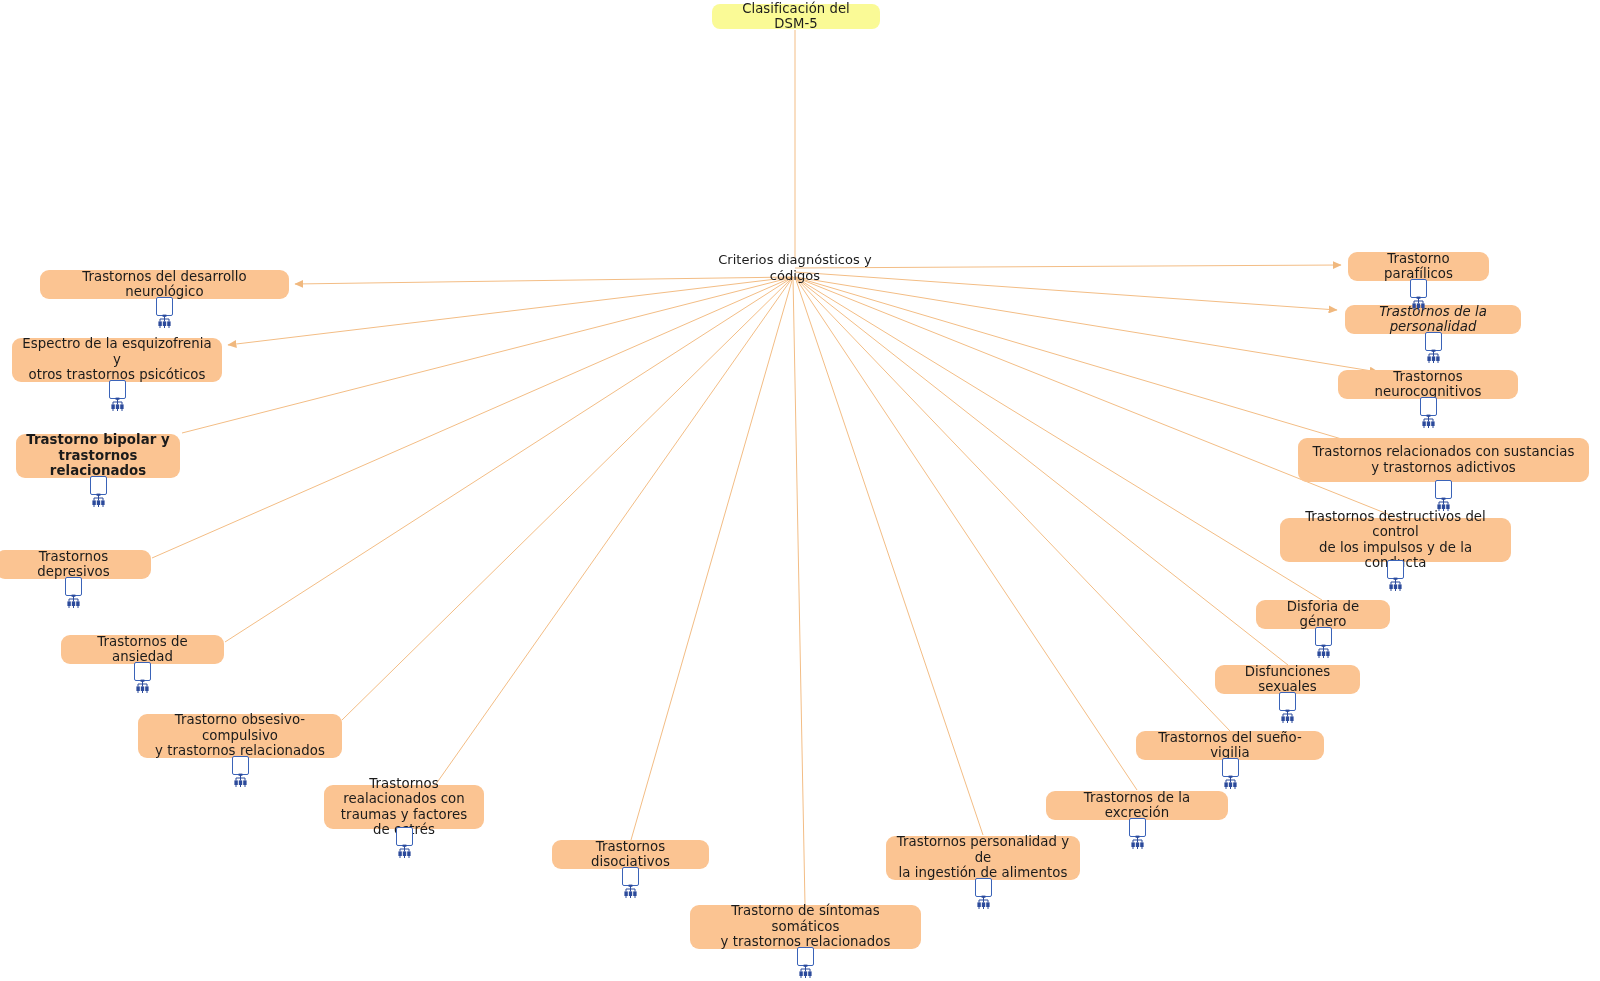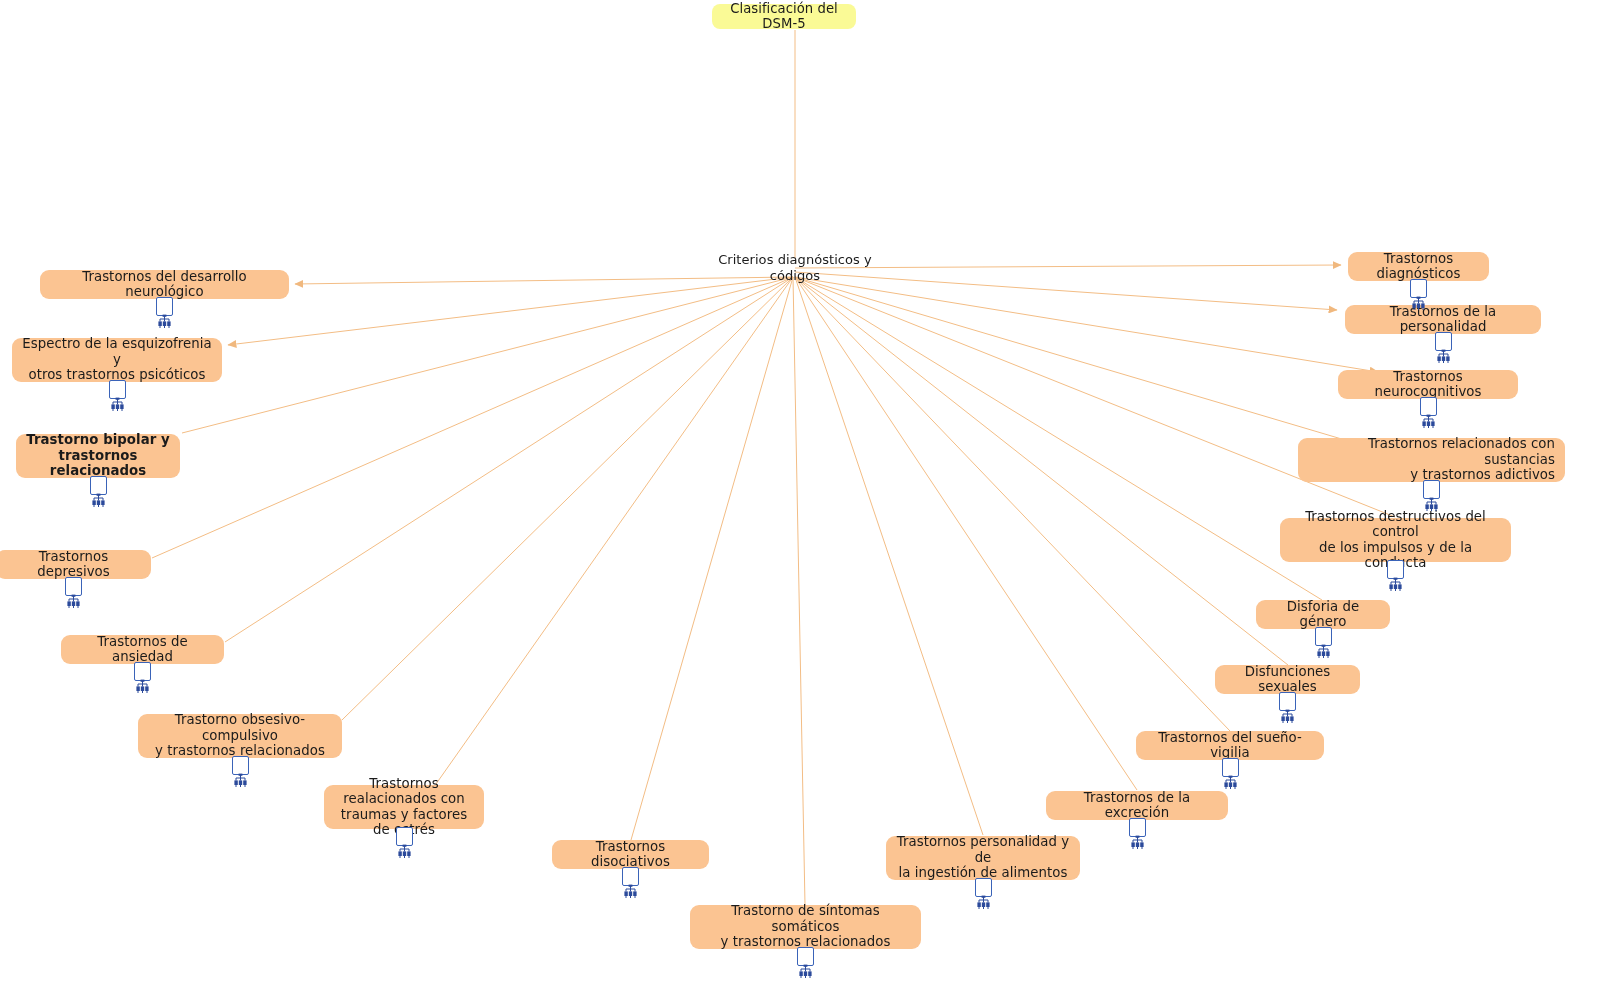--- a/index.html
+++ b/index.html
@@ -96,7 +96,7 @@
     </g>
   </svg>
 
-  <div class="node root" style="left:712px;top:4px;width:144px;height:25px;">
+  <div class="node root" style="left:712px;top:4px;width:168px;height:25px;">
     <span class="label">Clasificación del  DSM-5</span>
   </div>
 

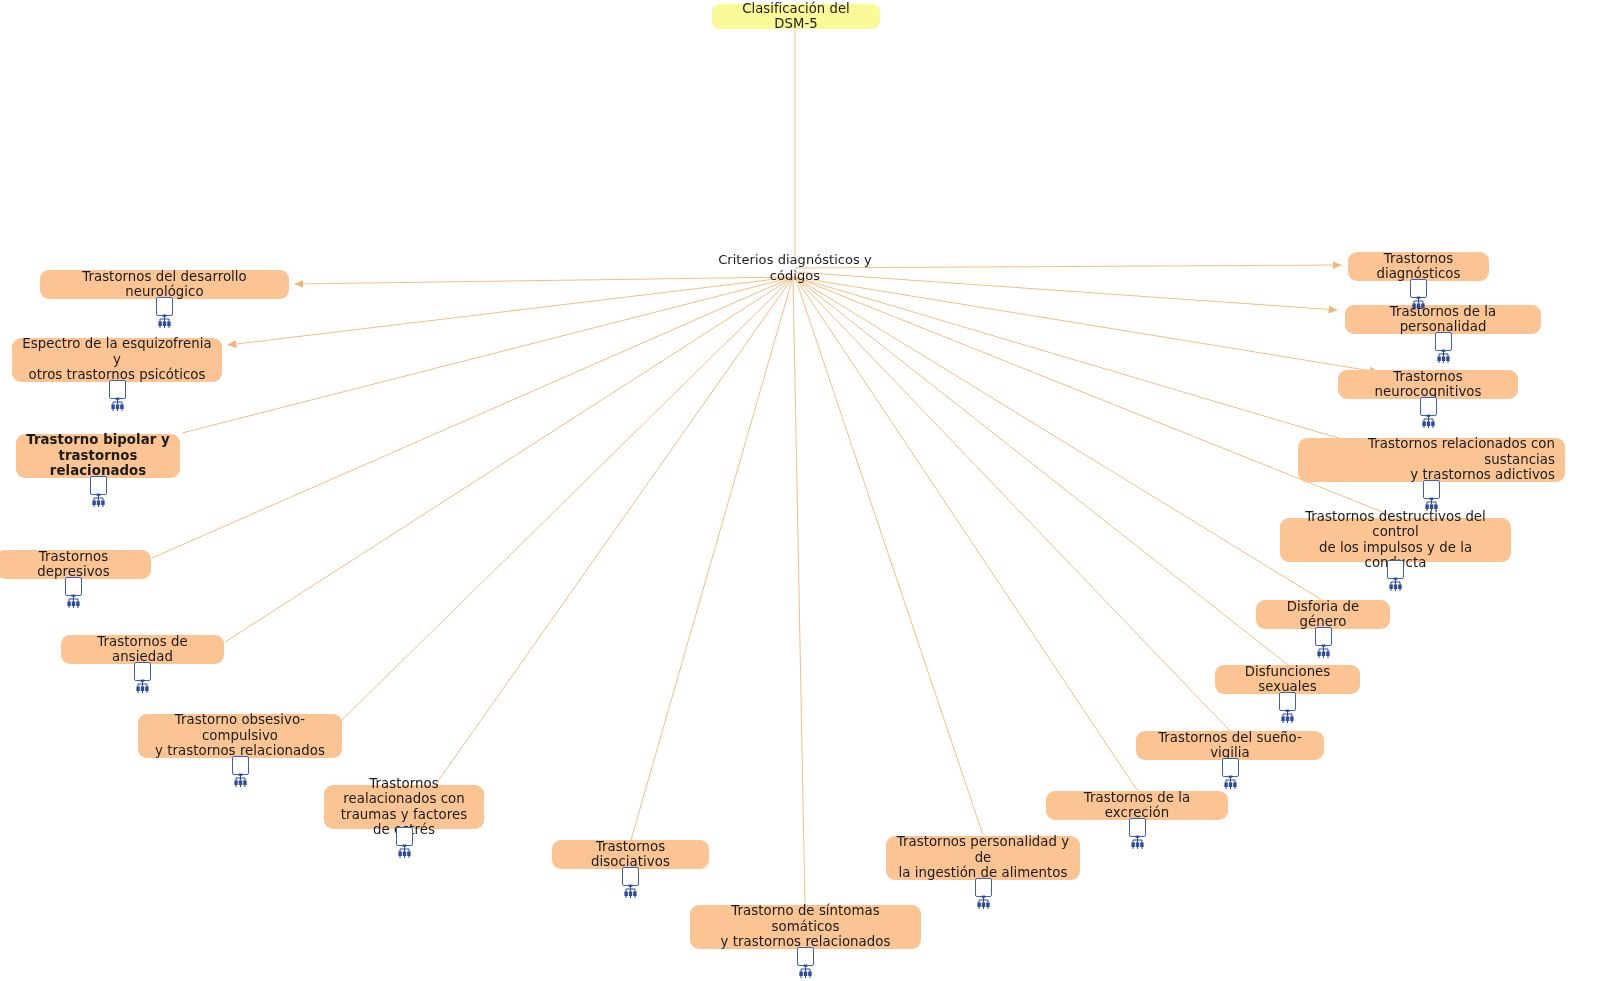--- a/index.html
+++ b/index.html
@@ -419,7 +419,7 @@
   </div>
 
   <div class="node" style="left:1348px;top:252px;width:141px;height:29px;">
-    <span class="label">Trastornos diagnósticos</span>
+    <span class="label">Trastorno parafílicos</span>
     <span class="treeicon">
       <svg viewBox="0 0 15 17">
           <g stroke="#2b4a9b" stroke-width="1" fill="none">

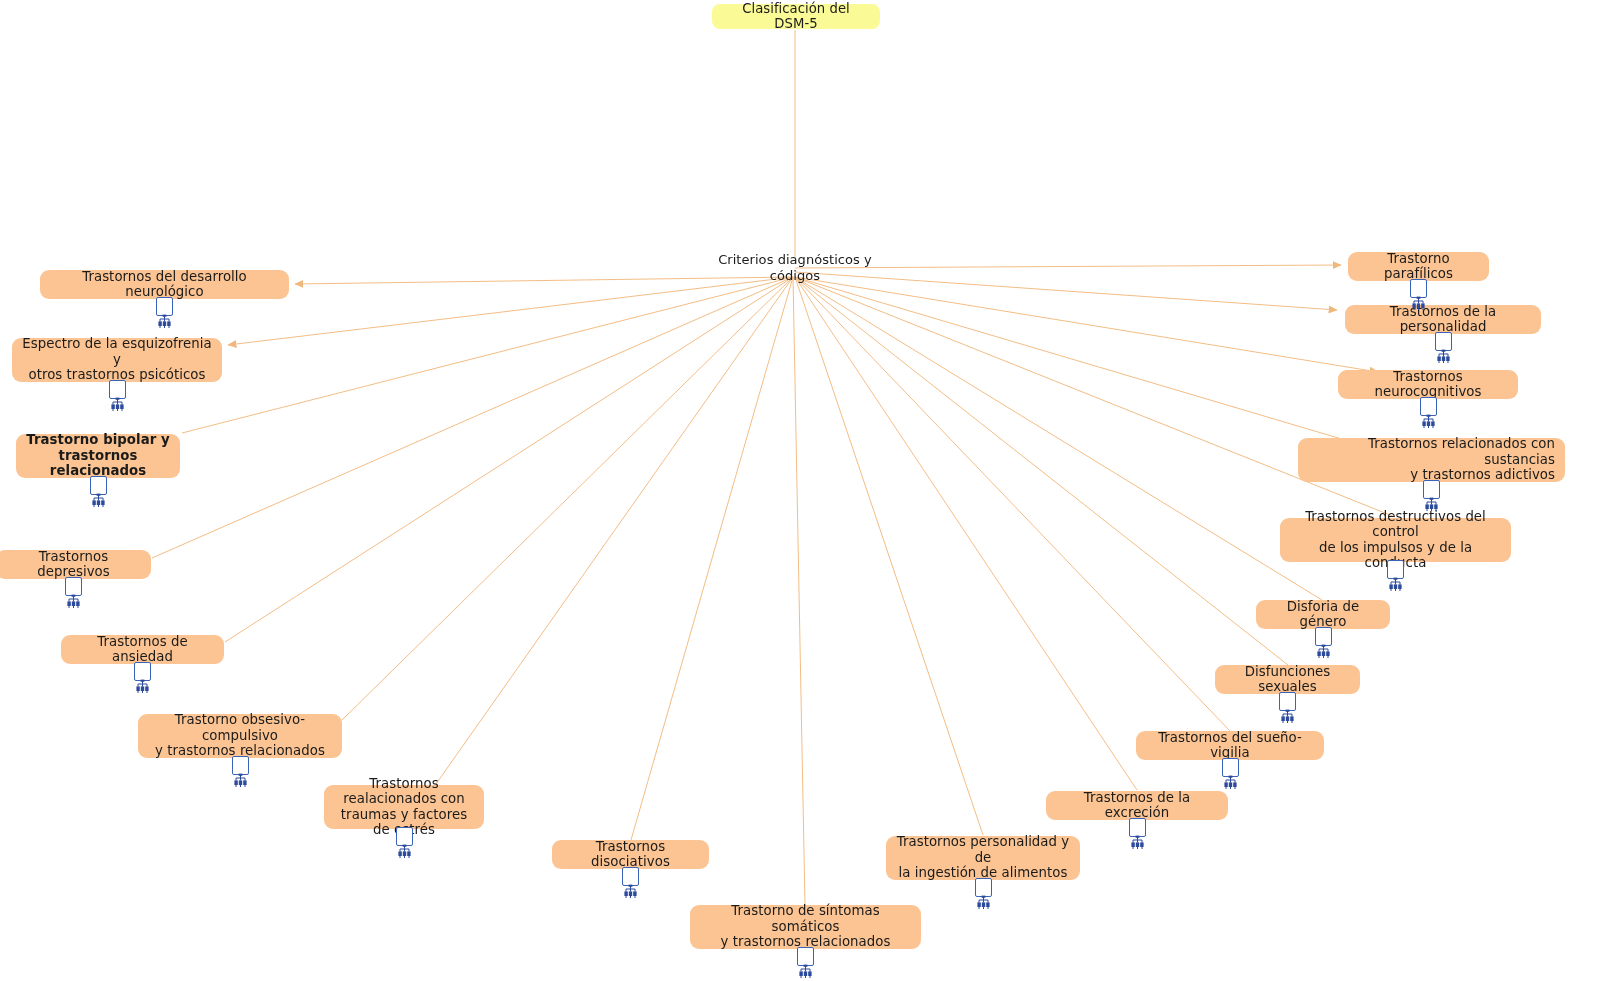--- a/index.html
+++ b/index.html
@@ -401,7 +401,7 @@
     </span>
   </div>
 
-  <div class="node" style="left:1345px;top:305px;width:196px;height:29px;">
+  <div class="node" style="left:1345px;top:305px;width:176px;height:29px;font-style:italic;">
     <span class="label">Trastornos  de la  personalidad</span>
     <span class="treeicon">
       <svg viewBox="0 0 15 17">

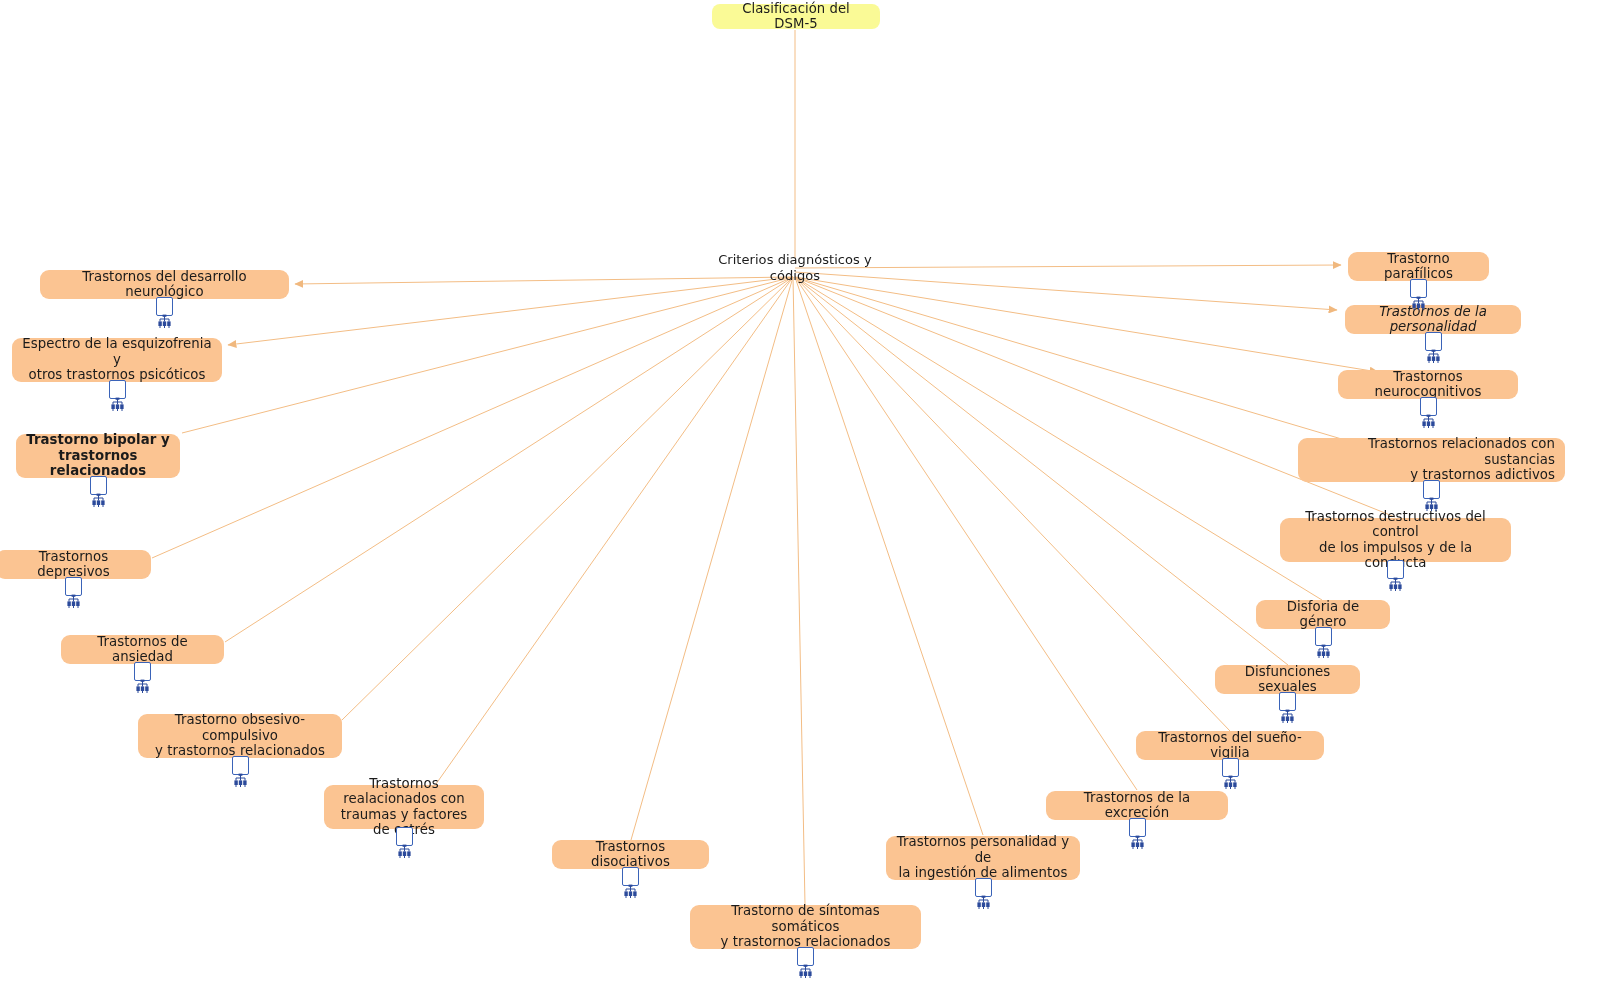--- a/index.html
+++ b/index.html
@@ -366,7 +366,7 @@
     </span>
   </div>
 
-  <div class="node" style="left:1298px;top:438px;width:267px;height:44px;text-align:right;">
+  <div class="node" style="left:1298px;top:438px;width:291px;height:44px;">
     <span class="label">Trastornos  relacionados  con  sustancias
 y  trastornos  adictivos</span>
     <span class="treeicon">

